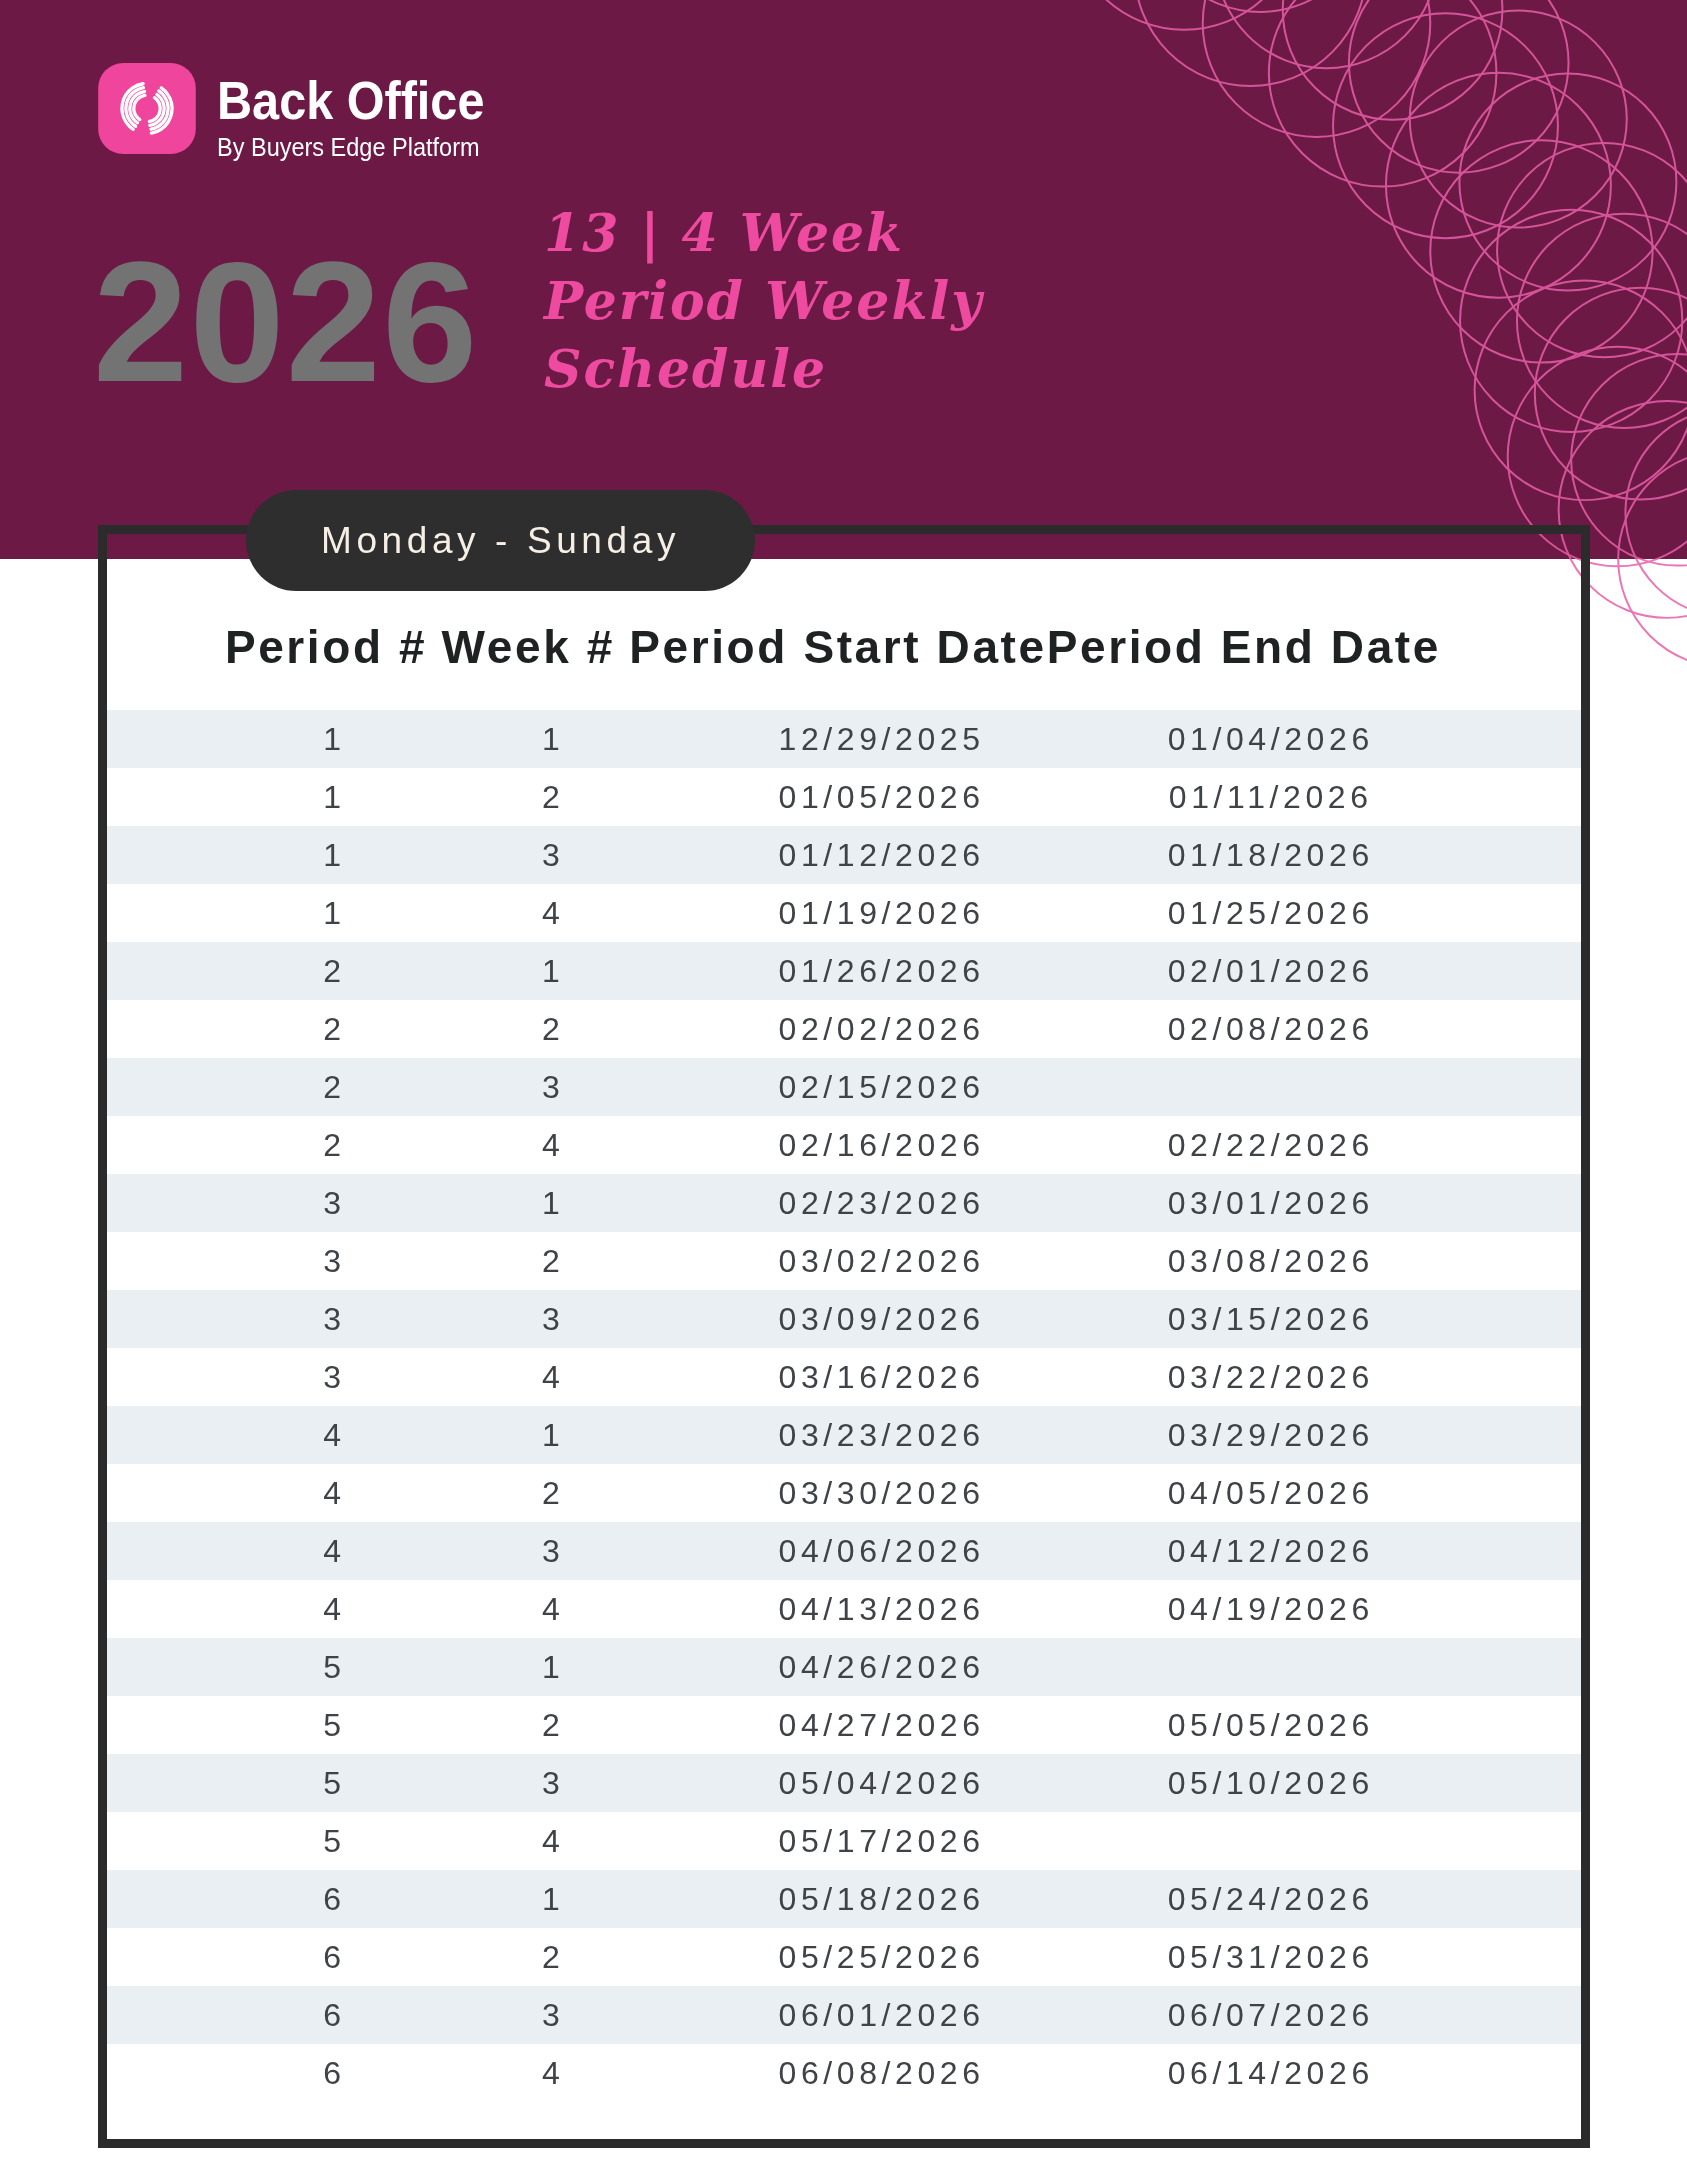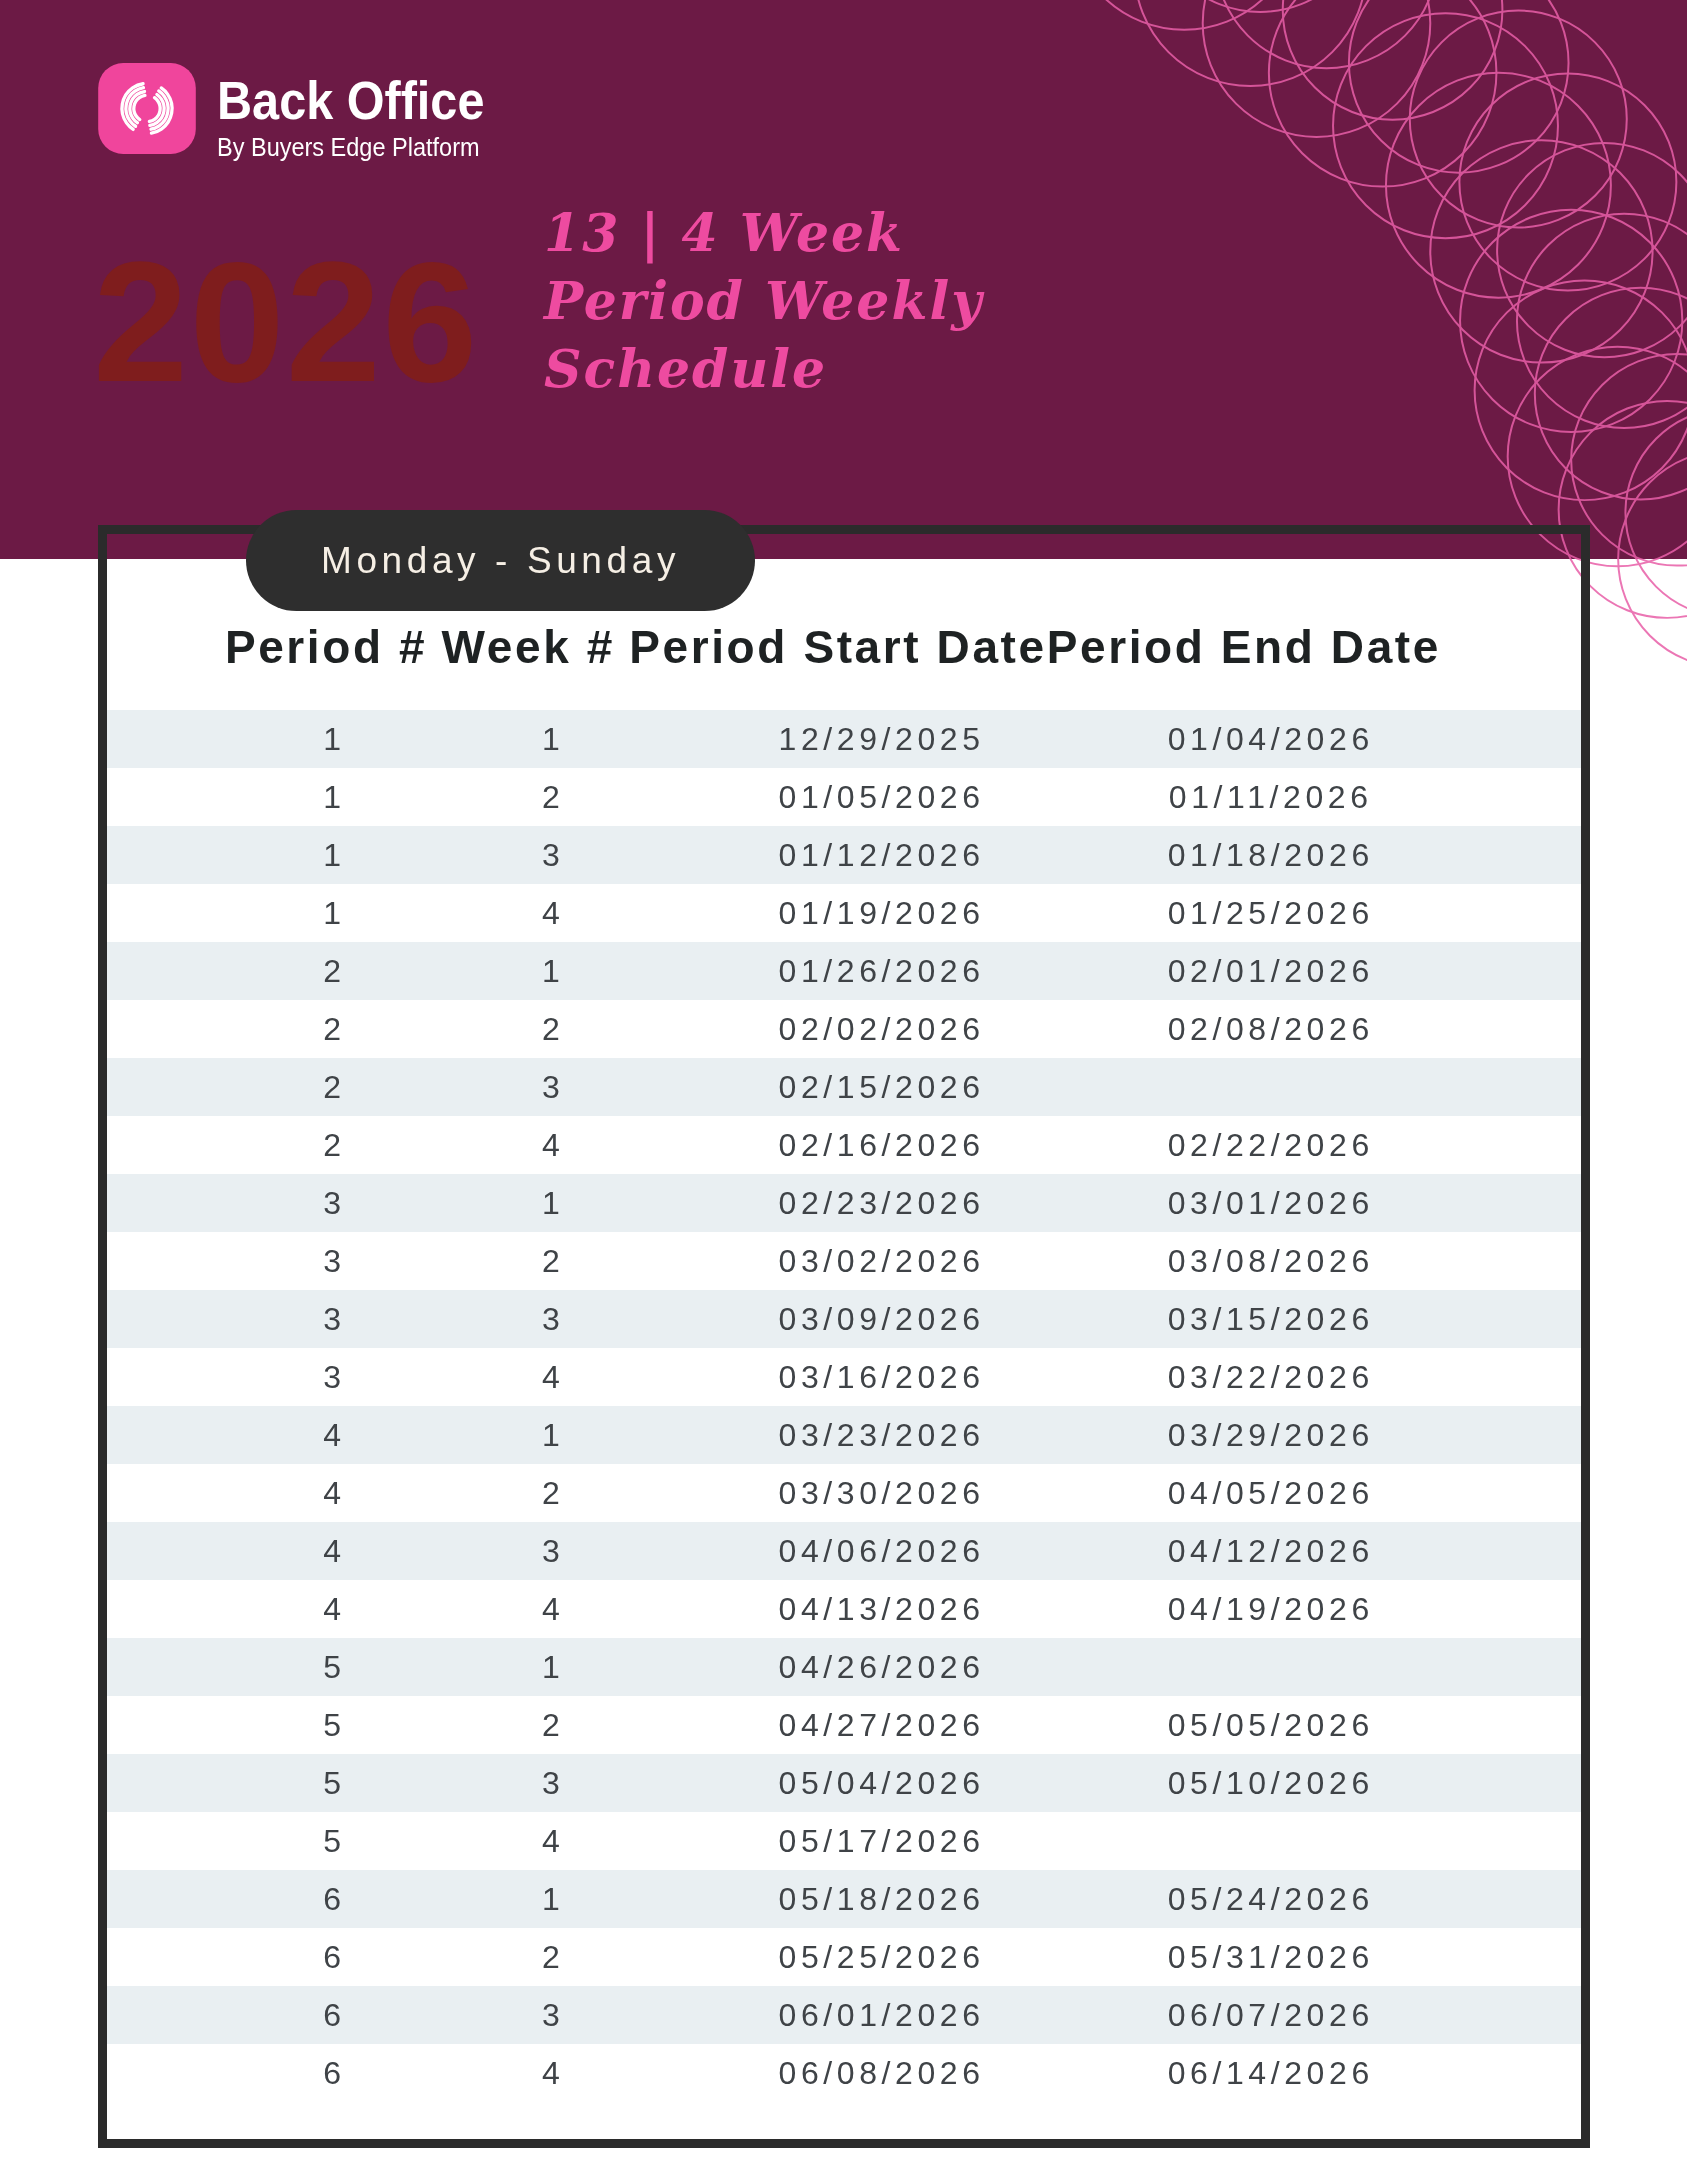--- a/index.html
+++ b/index.html
@@ -23,7 +23,7 @@
             transform:scaleX(.94);transform-origin:left top;white-space:nowrap;}
 
   
-  .year{position:absolute;left:93px;top:236px;color:#7f1d1d;font-size:171px;
+  .year{position:absolute;left:93px;top:236px;color:#737373;font-size:171px;
         font-weight:700;line-height:1;letter-spacing:1.3px;z-index:2;white-space:nowrap;}
   .subtitle{position:absolute;left:544px;top:183px;z-index:2;
             font-family:"DejaVu Serif",serif;font-style:italic;font-weight:700;

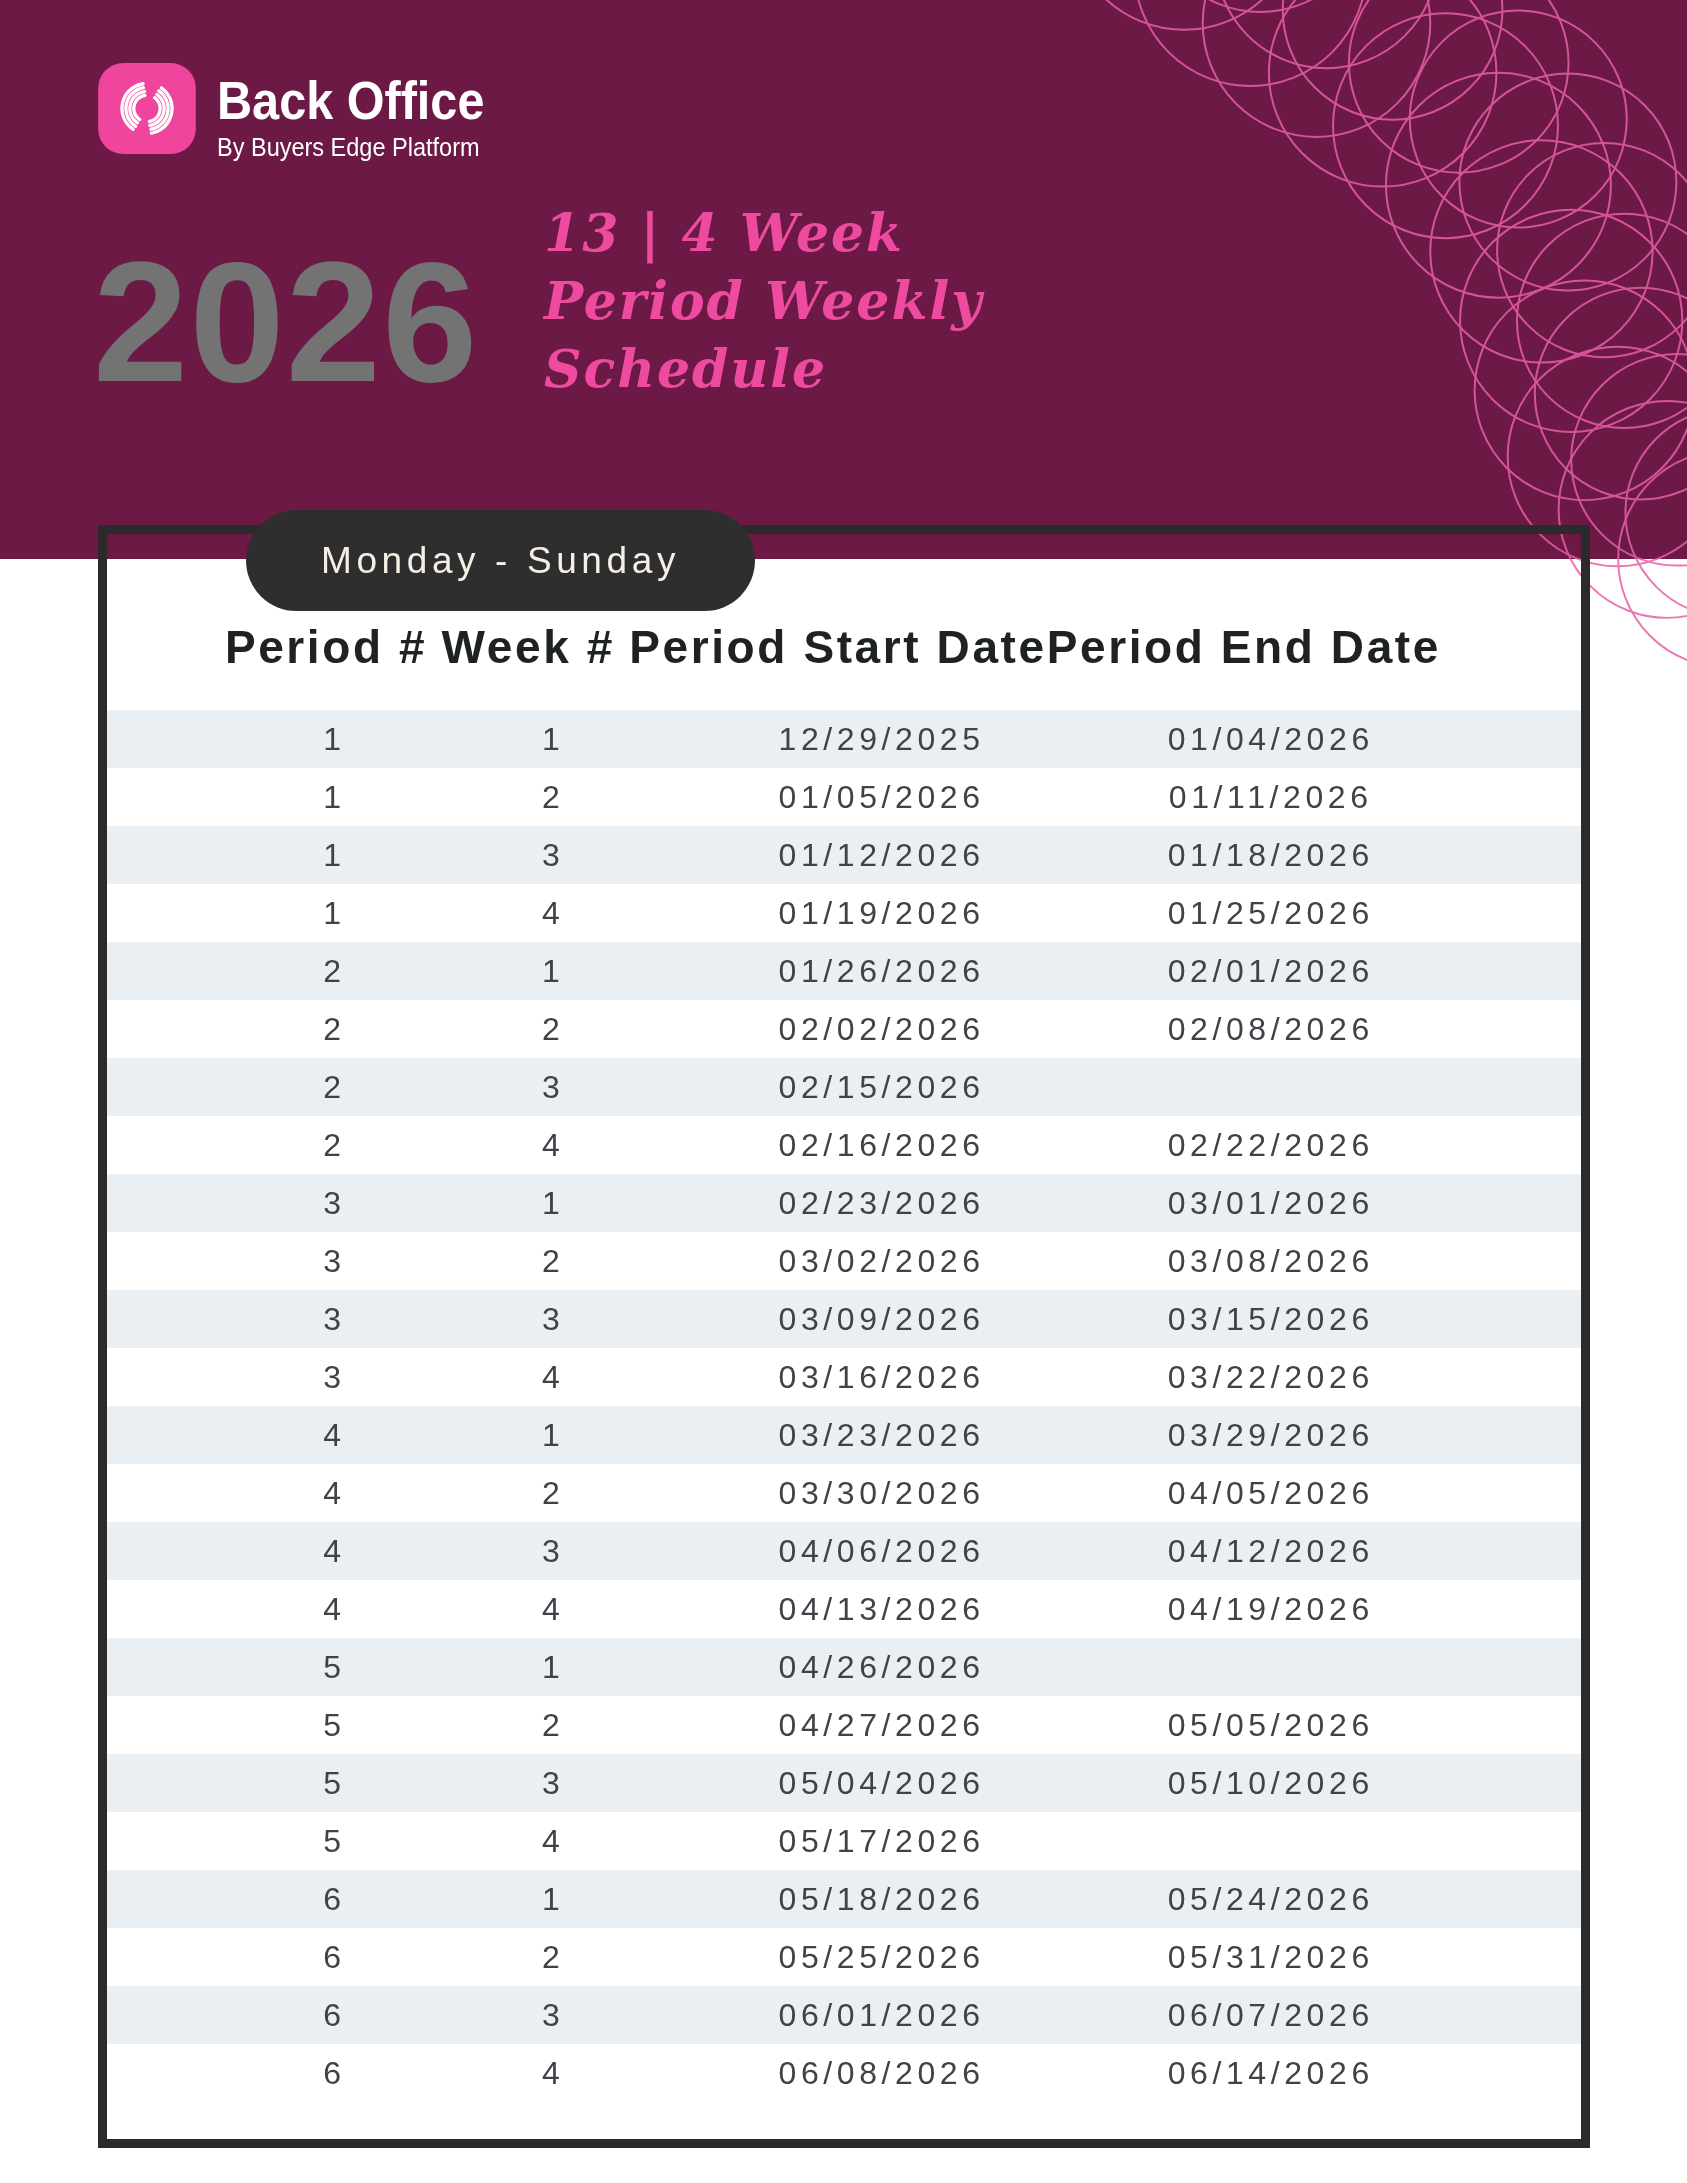--- a/index.html
+++ b/index.html
@@ -30,7 +30,7 @@
             font-size:52px;line-height:68px;color:#EE4BA0;letter-spacing:2px;white-space:nowrap;margin-top:16px;}
 
   
-  .pill{position:absolute;left:246px;top:510px;width:509px;height:101px;
+  .pill{position:absolute;left:246px;top:490px;width:509px;height:101px;
         background:#2E2E2E;border-radius:53px;z-index:3;
         display:flex;align-items:center;justify-content:center;}
   .pill span{color:#F6EFE5;font-size:37px;letter-spacing:4.6px;white-space:nowrap;}

